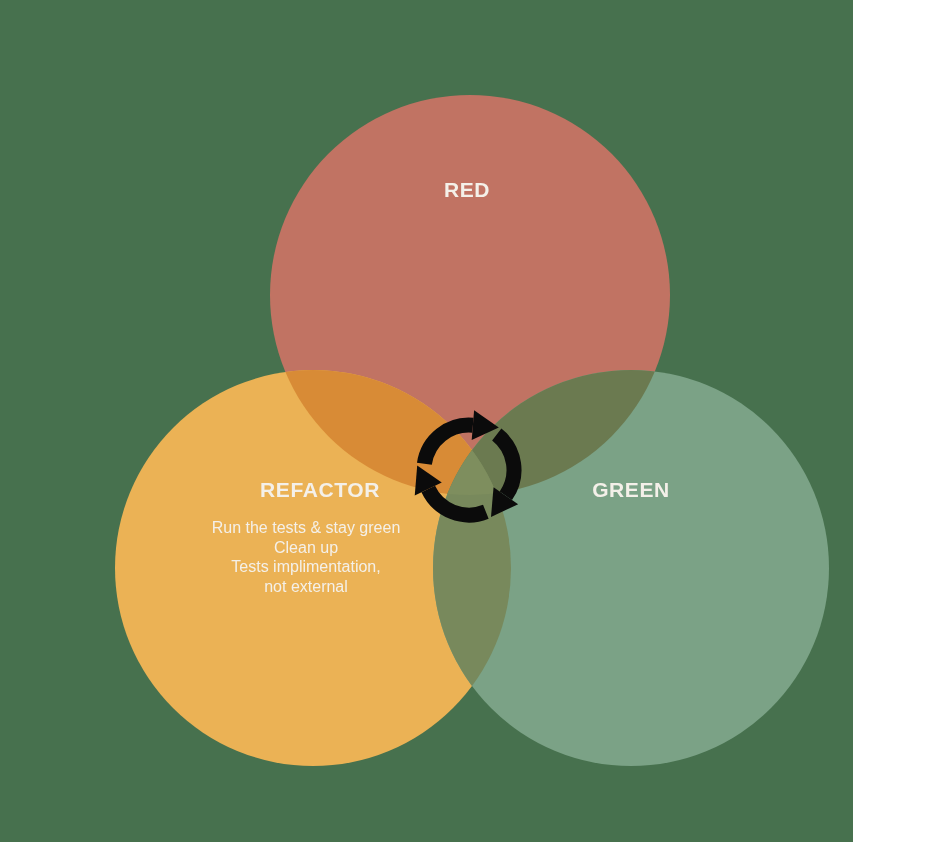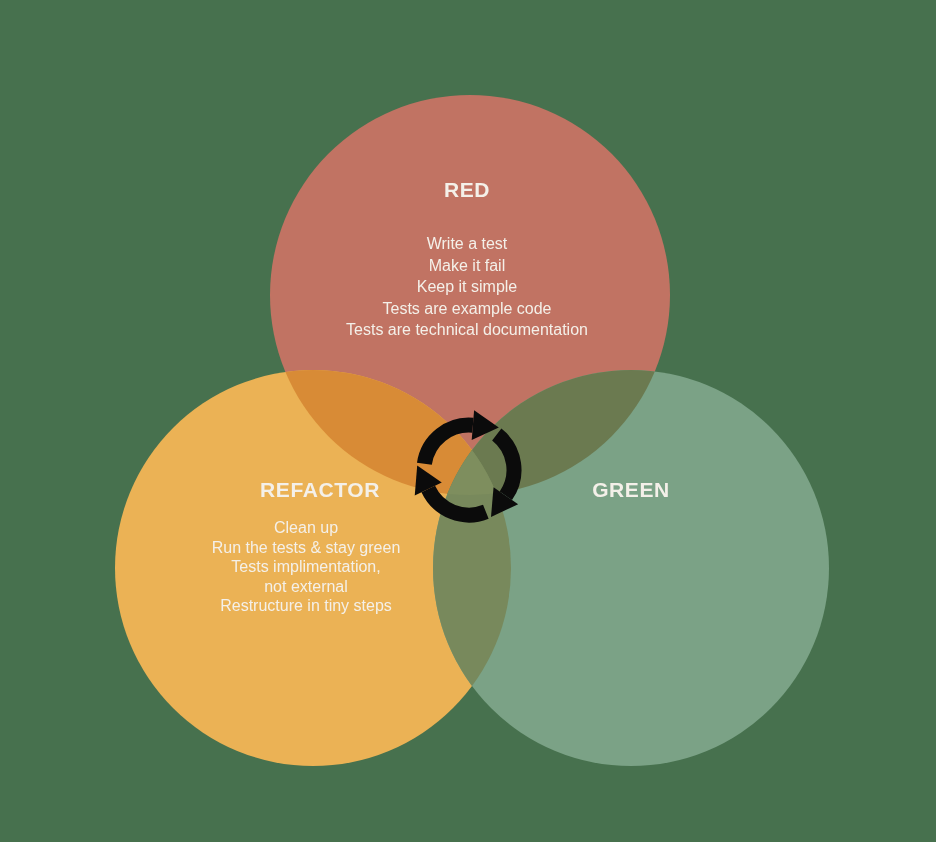--- a/index.html
+++ b/index.html
@@ -8,7 +8,7 @@
   }
   .stage {
     position: relative;
-    width: 936px;
+    width: 853px;
     height: 842px;
     overflow: hidden;
     font-family: "Liberation Sans", sans-serif;

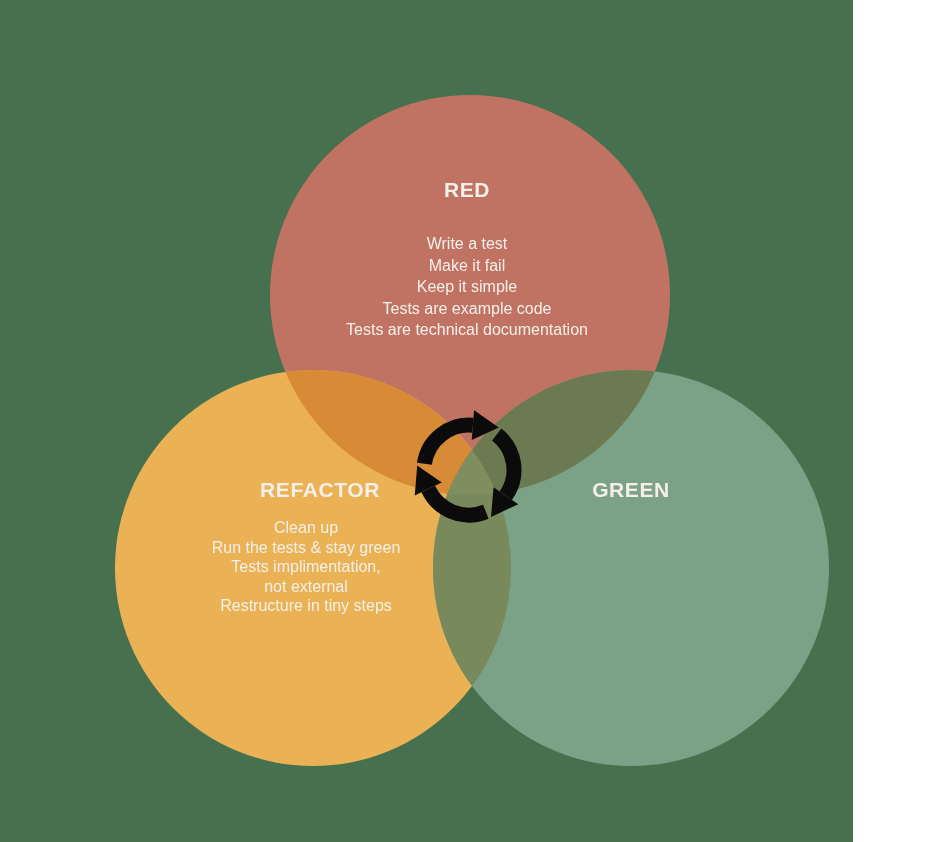--- a/index.html
+++ b/index.html
@@ -89,13 +89,6 @@
   </svg>
 
   <div class="label circle-title" style="left:467px; top:178px;">RED</div>
-  <div class="label lines red-lines" style="left:467px; top:233px;">
-    <span class="line">Write a test</span>
-    <span class="line">Make it fail</span>
-    <span class="line">Keep it simple</span>
-    <span class="line">Tests are example code</span>
-    <span class="line">Tests are technical documentation</span>
-  </div>
 
   <div class="label circle-title" style="left:306px; top:478px;margin-left:14px;">REFACTOR</div>
   <div class="label lines amber-lines" style="left:306px; top:518px;">

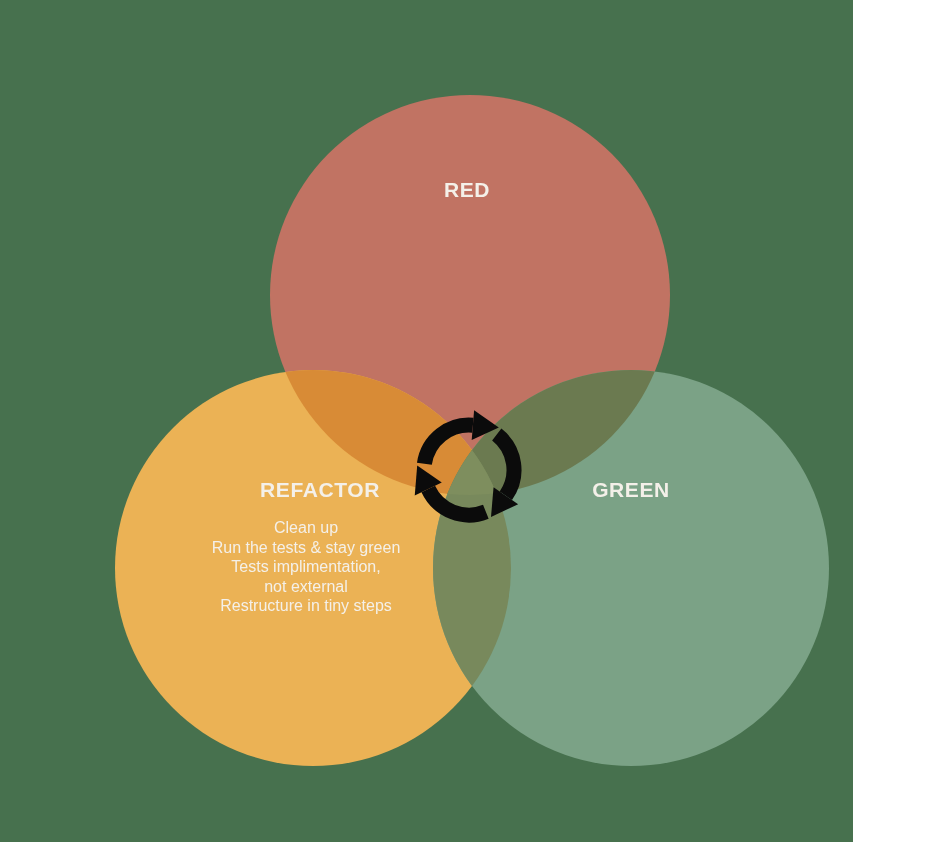--- a/index.html
+++ b/index.html
@@ -92,8 +92,8 @@
 
   <div class="label circle-title" style="left:306px; top:478px;margin-left:14px;">REFACTOR</div>
   <div class="label lines amber-lines" style="left:306px; top:518px;">
+    <span class="line">Run the tests &amp; stay green</span>
     <span class="line">Clean up</span>
-    <span class="line">Run the tests &amp; stay green</span>
     <span class="line">Tests implimentation,</span>
     <span class="line">not external</span>
     <span class="line">Restructure in tiny steps</span>

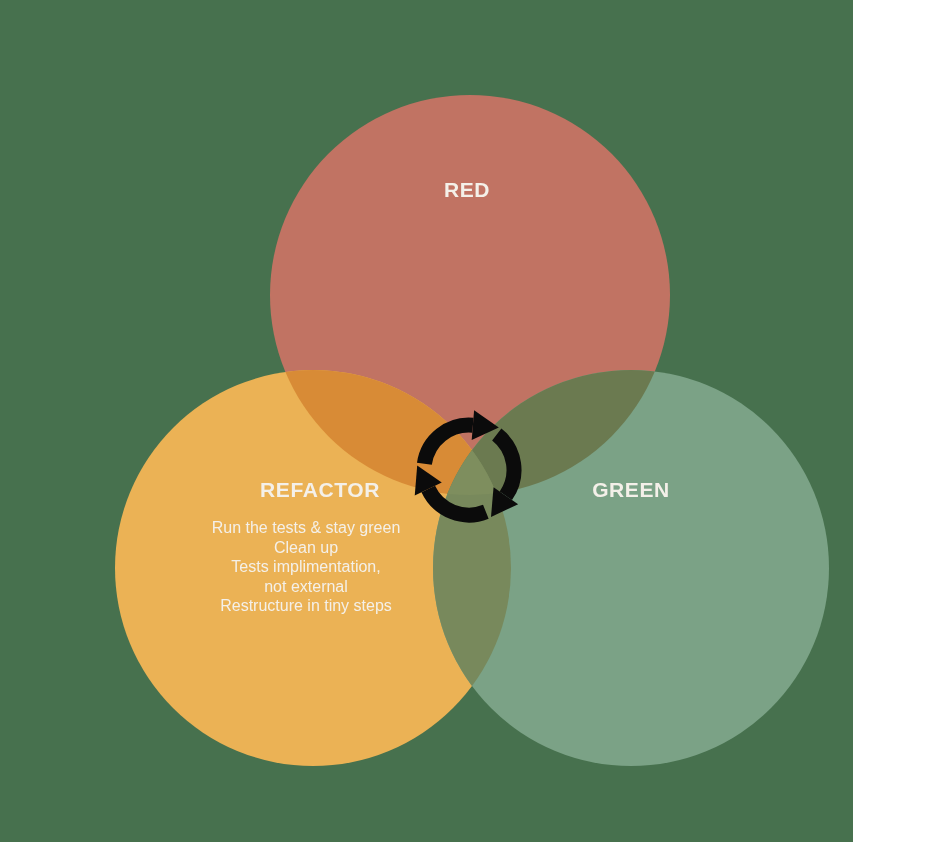--- a/index.html
+++ b/index.html
@@ -96,7 +96,6 @@
     <span class="line">Clean up</span>
     <span class="line">Tests implimentation,</span>
     <span class="line">not external</span>
-    <span class="line">Restructure in tiny steps</span>
   </div>
 
   <div class="label circle-title" style="left:631px; top:478px;text-align:right;">GREEN</div>

